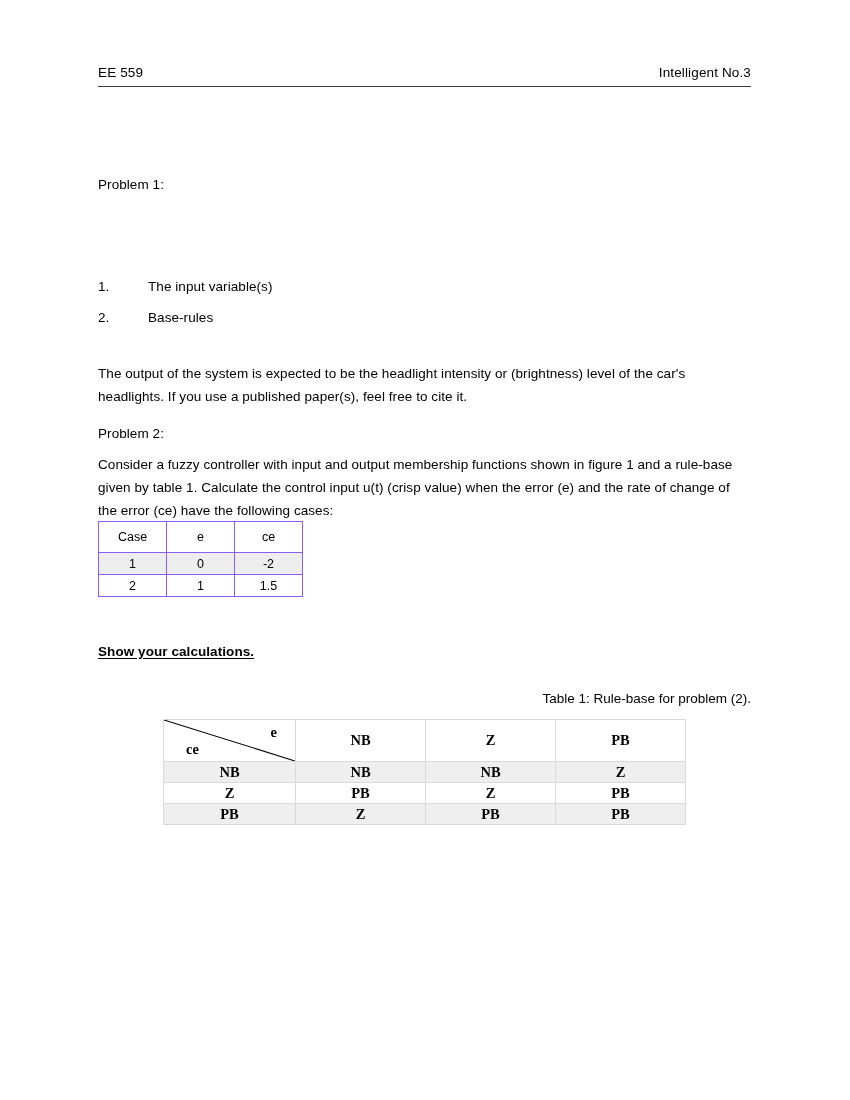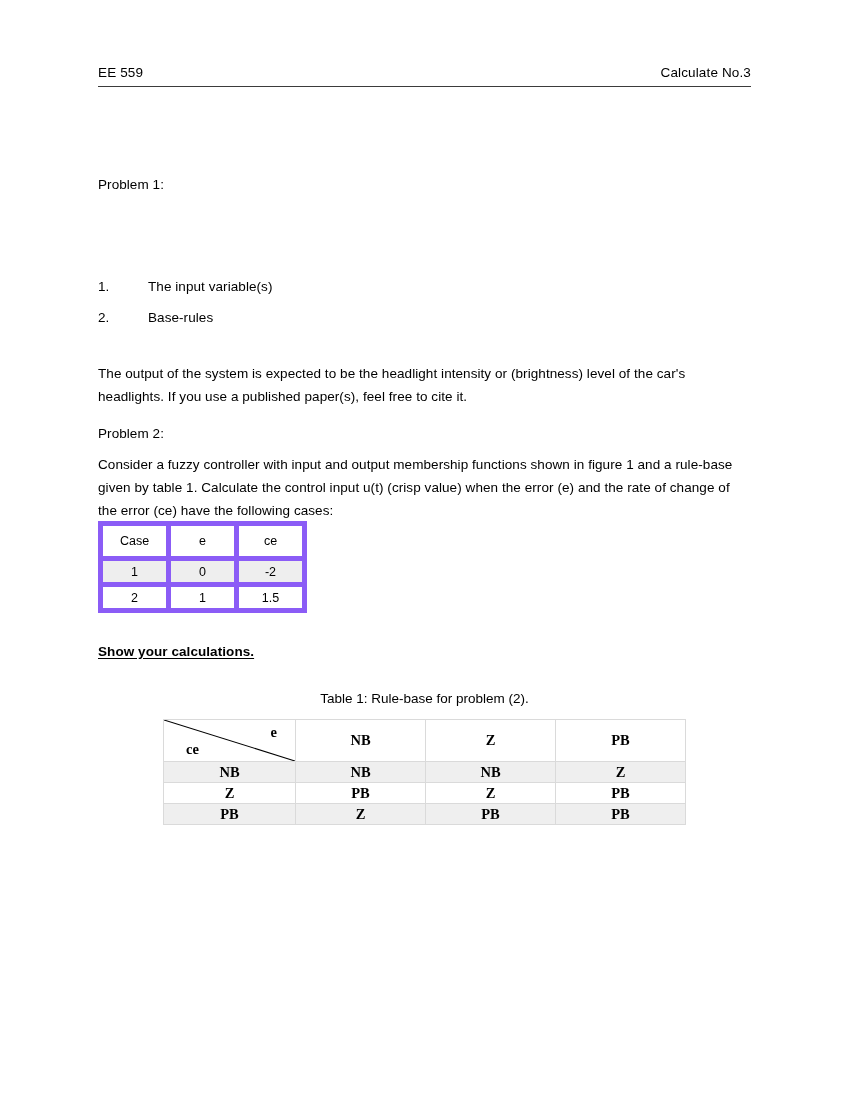--- a/index.html
+++ b/index.html
@@ -202,7 +202,7 @@
   <div class="doc-header">
     <div class="doc-header-row">
       <div class="hdr-left">EE 559</div>
-      <div class="hdr-right">Calculate No.3</div>
+      <div class="hdr-right">Intelligent No.3</div>
     </div>
     <div class="hdr-rule"></div>
   </div>

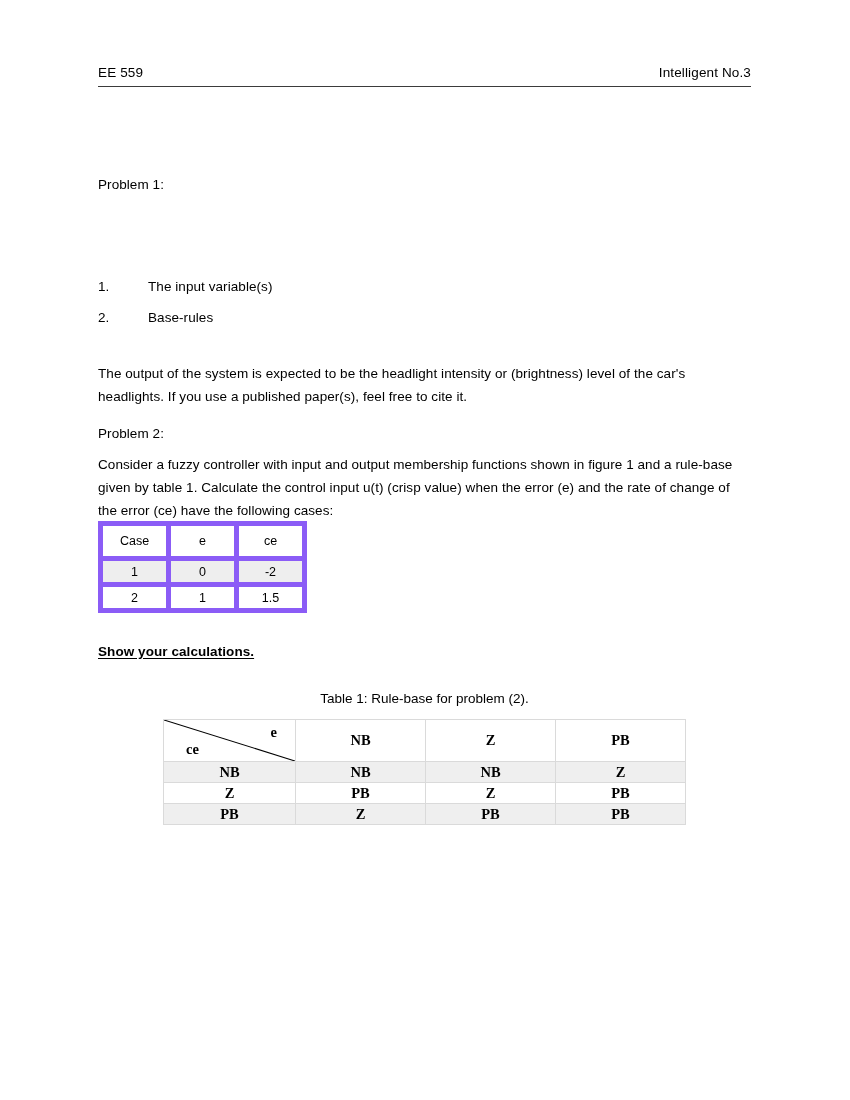--- a/index.html
+++ b/index.html
@@ -94,7 +94,7 @@
     table-layout: fixed;
   }
   .cases-table td, .cases-table th {
-    border: 5px solid #8b5cf6;
+    border: 1px solid #8b5cf6;
     text-align: center;
     font-weight: normal;
     padding: 0;

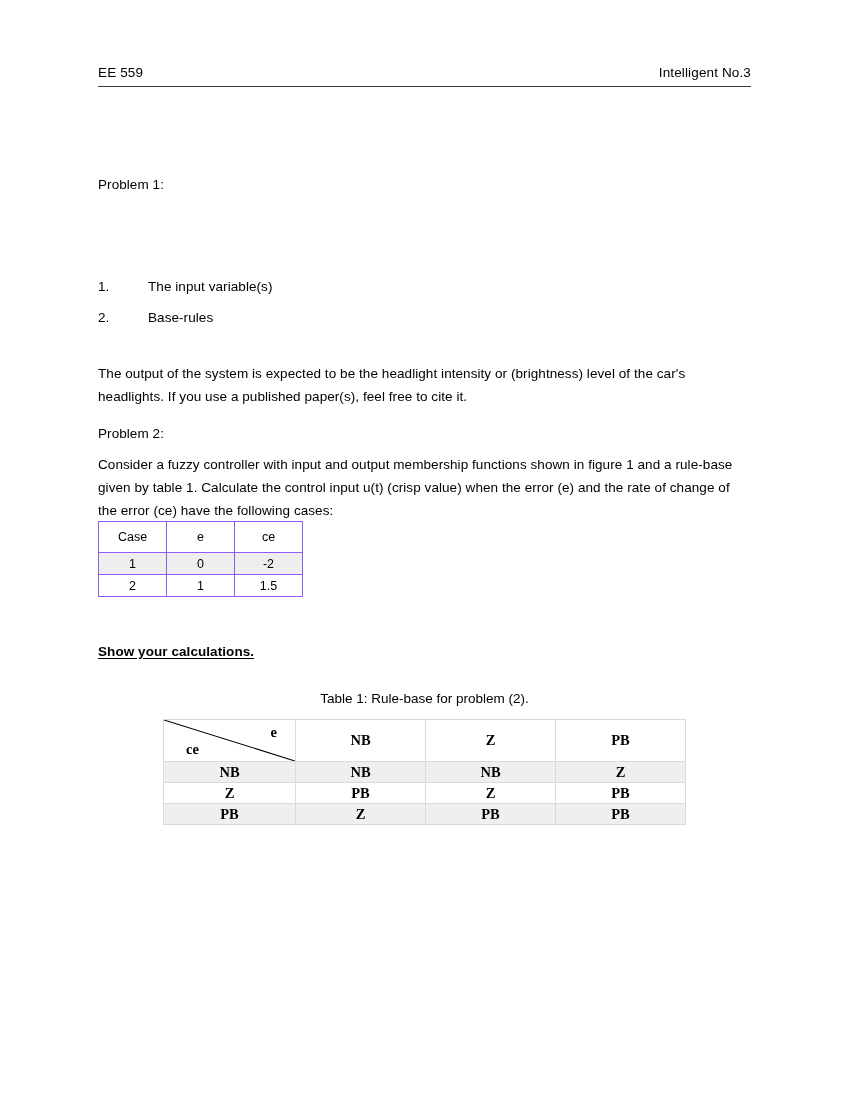--- a/index.html
+++ b/index.html
@@ -121,7 +121,7 @@
     left: 98px;
     top: 676px;
     width: 653px;
-    text-align: center;
+    text-align: right;
     font-size: 13.5px;
     line-height: 20px;
   }

